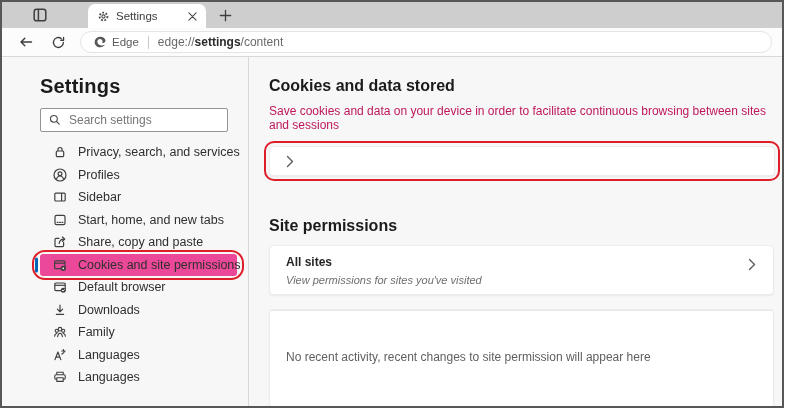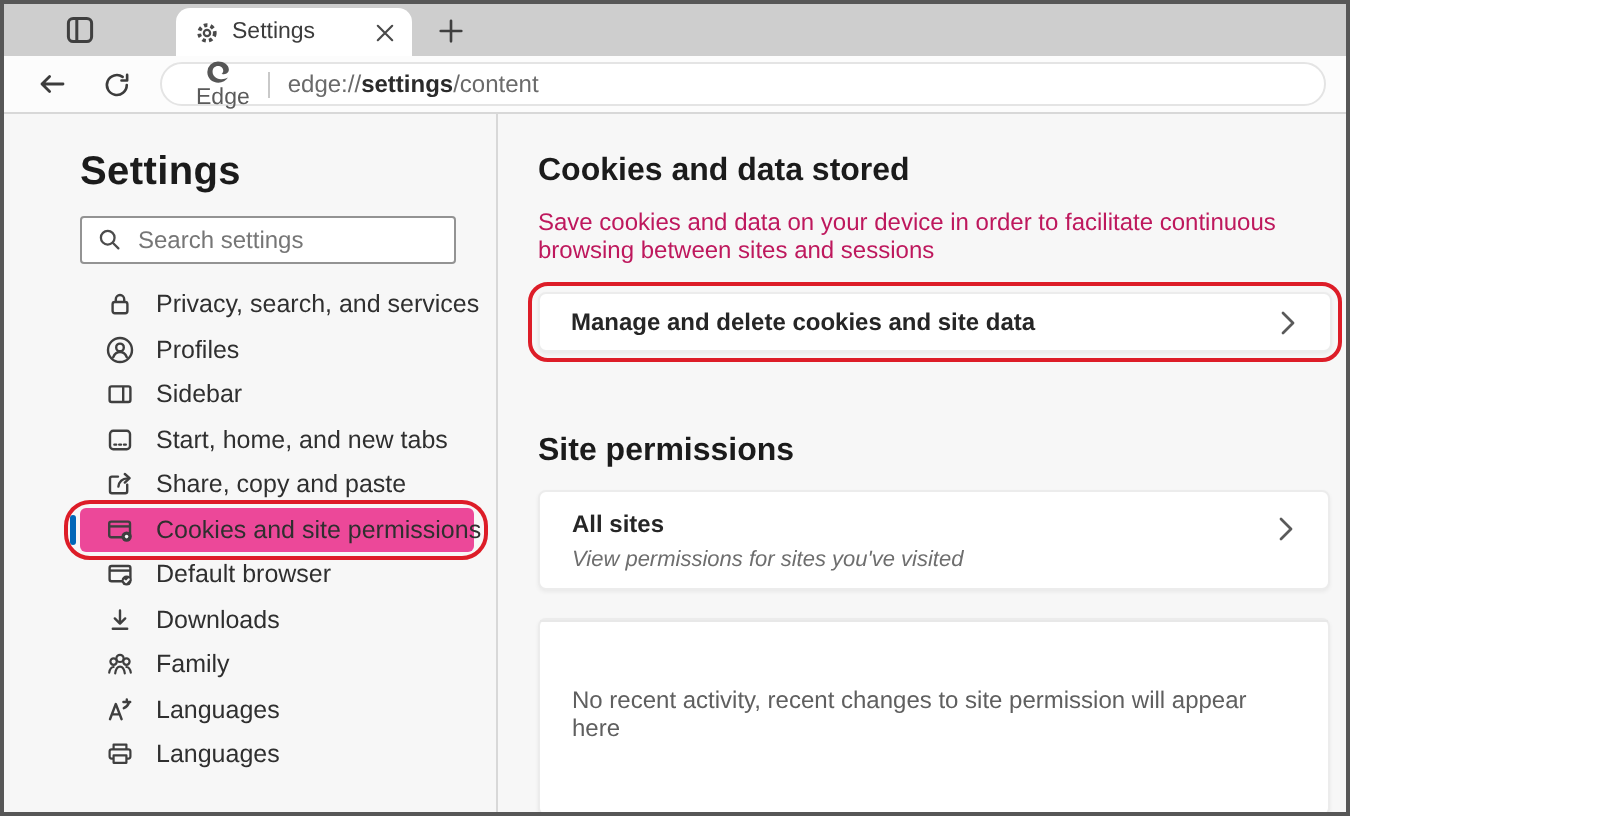--- a/index.html
+++ b/index.html
@@ -7,7 +7,7 @@
   body { font-family: "Liberation Sans", sans-serif; }
 
   .window {
-    width:675px; height:408px;
+    width:784px; height:408px;
     border:2px solid #575757;
     background:#f7f7f7;
     display:flex; flex-direction:column;

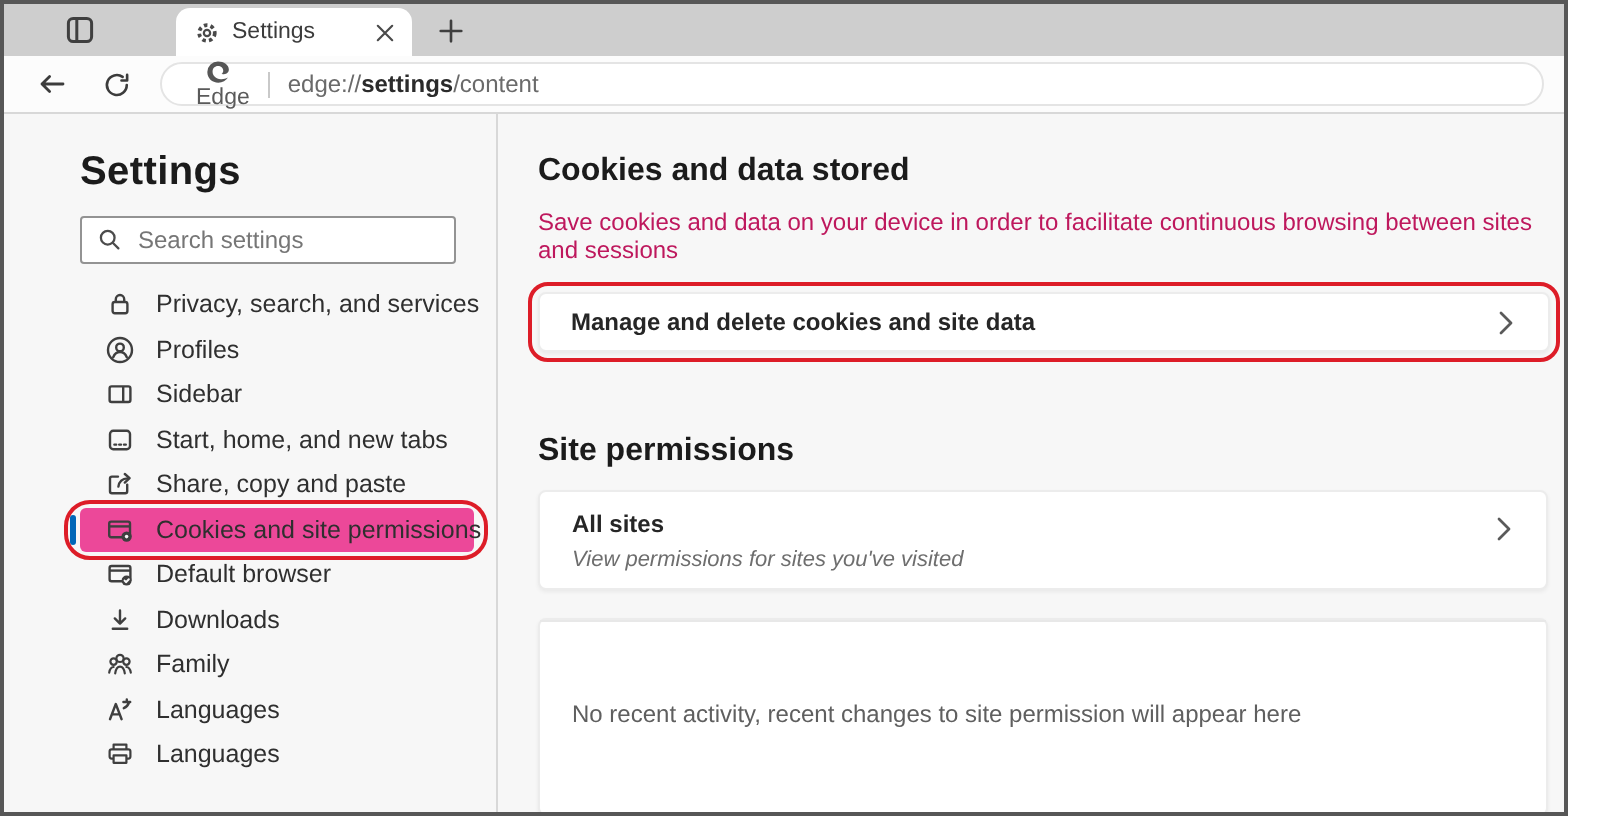--- a/index.html
+++ b/index.html
@@ -59,7 +59,7 @@
     background:#fff; border:1px solid #e4e4e4; border-radius:11px;
     display:flex; align-items:center; padding:0 12px;
   }
-  .edge-badge { display:flex; align-items:center;flex-direction:column; }
+  .edge-badge { display:flex; align-items:center; }
   .edge-badge-label { font-size:11.5px; color:#5a5a5a; margin-left:5px; }
   .pill-divider { width:1px; height:13px; background:#c9c9c9; margin:0 9px; }
   .url-text { font-size:12px; color:#6a6a6a; white-space:nowrap; }

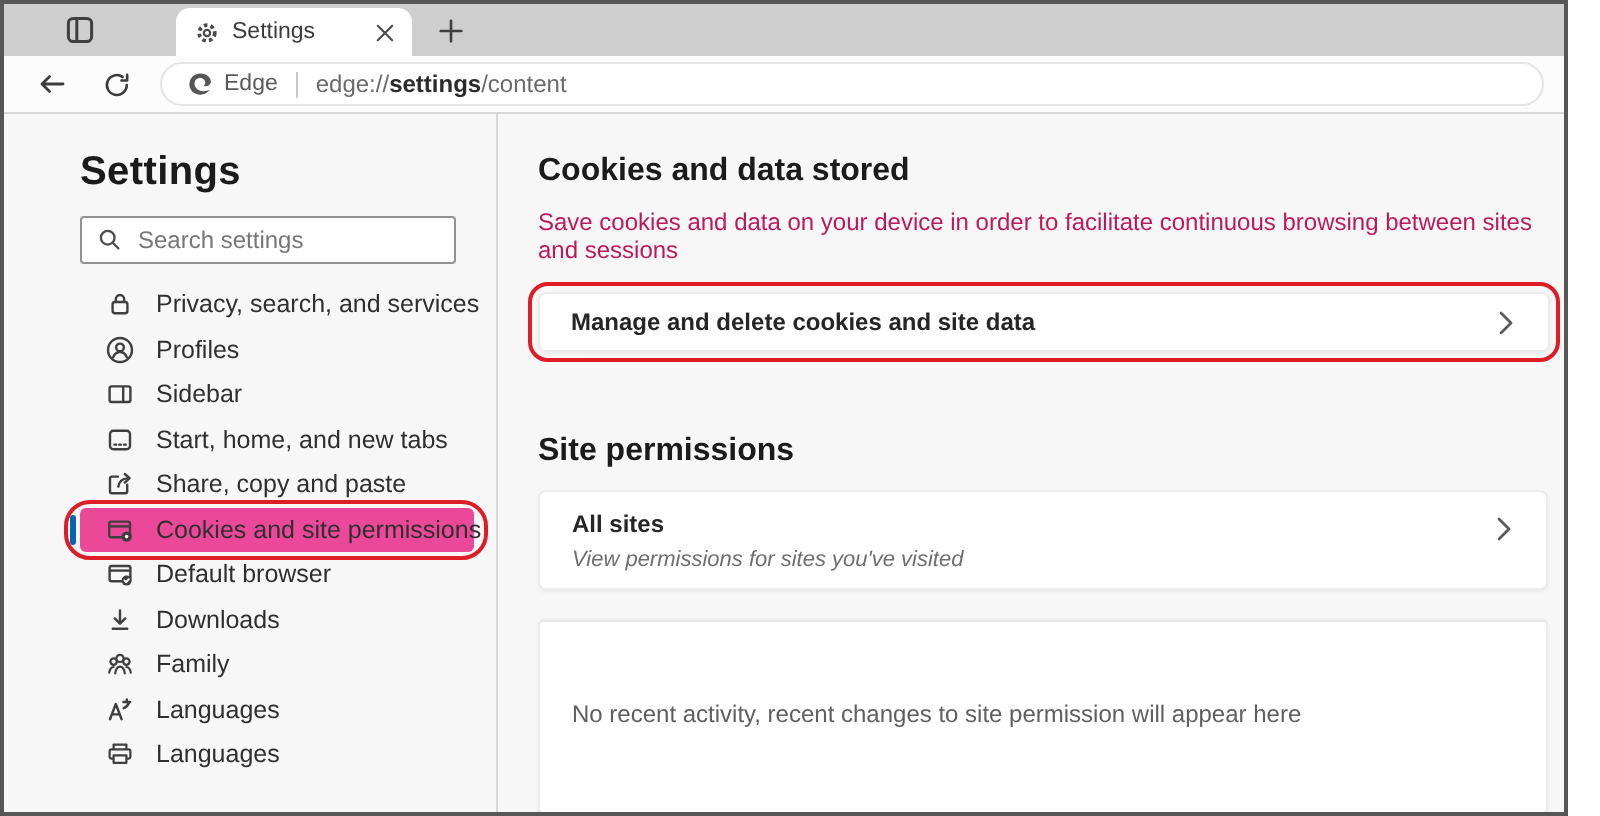--- a/index.html
+++ b/index.html
@@ -341,7 +341,6 @@
 
       <div class="annotation-ring-card">
         <div class="card card-row">
-          <span class="card-row-title">Manage and delete cookies and site data</span>
           <span class="chevron">
             <svg width="8" height="13" viewBox="0 0 8 13" fill="none" stroke="#5a5a5a" stroke-width="1.4" stroke-linecap="round" stroke-linejoin="round">
               <path d="m1.5 1.5 5 5-5 5"></path>

